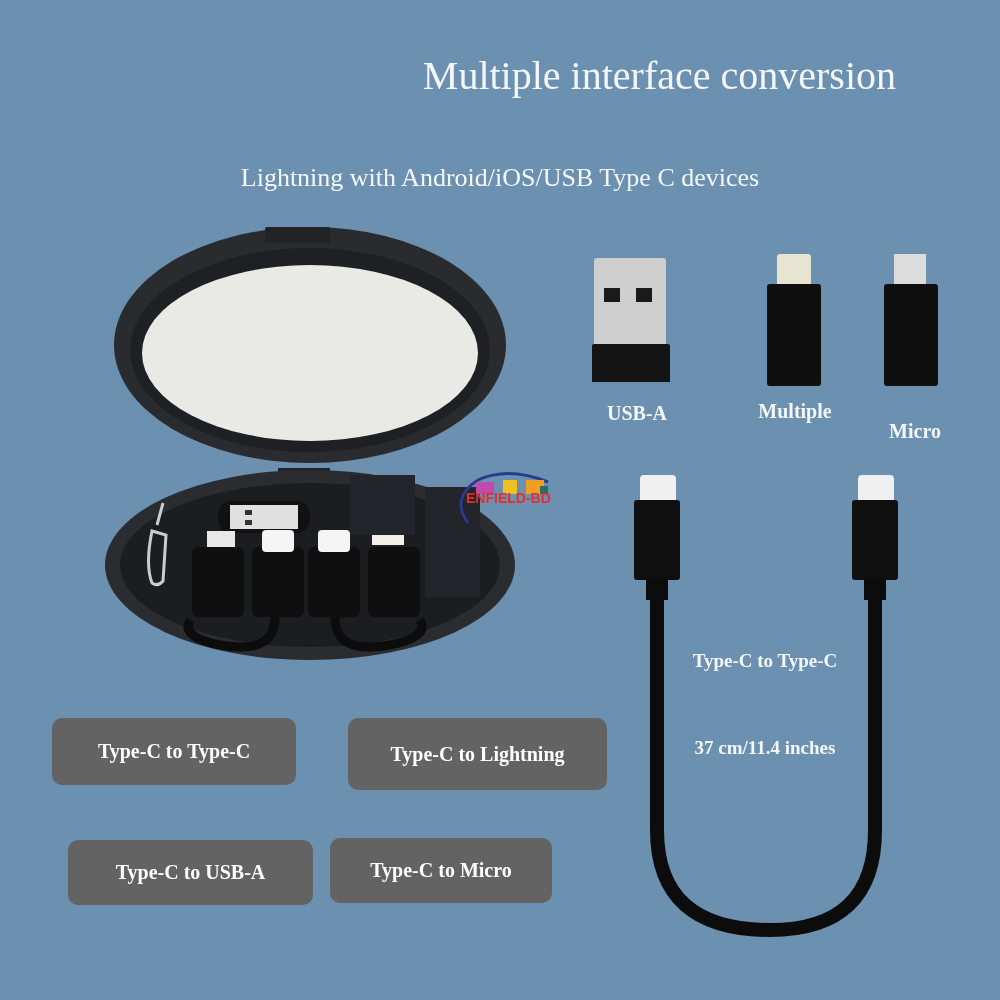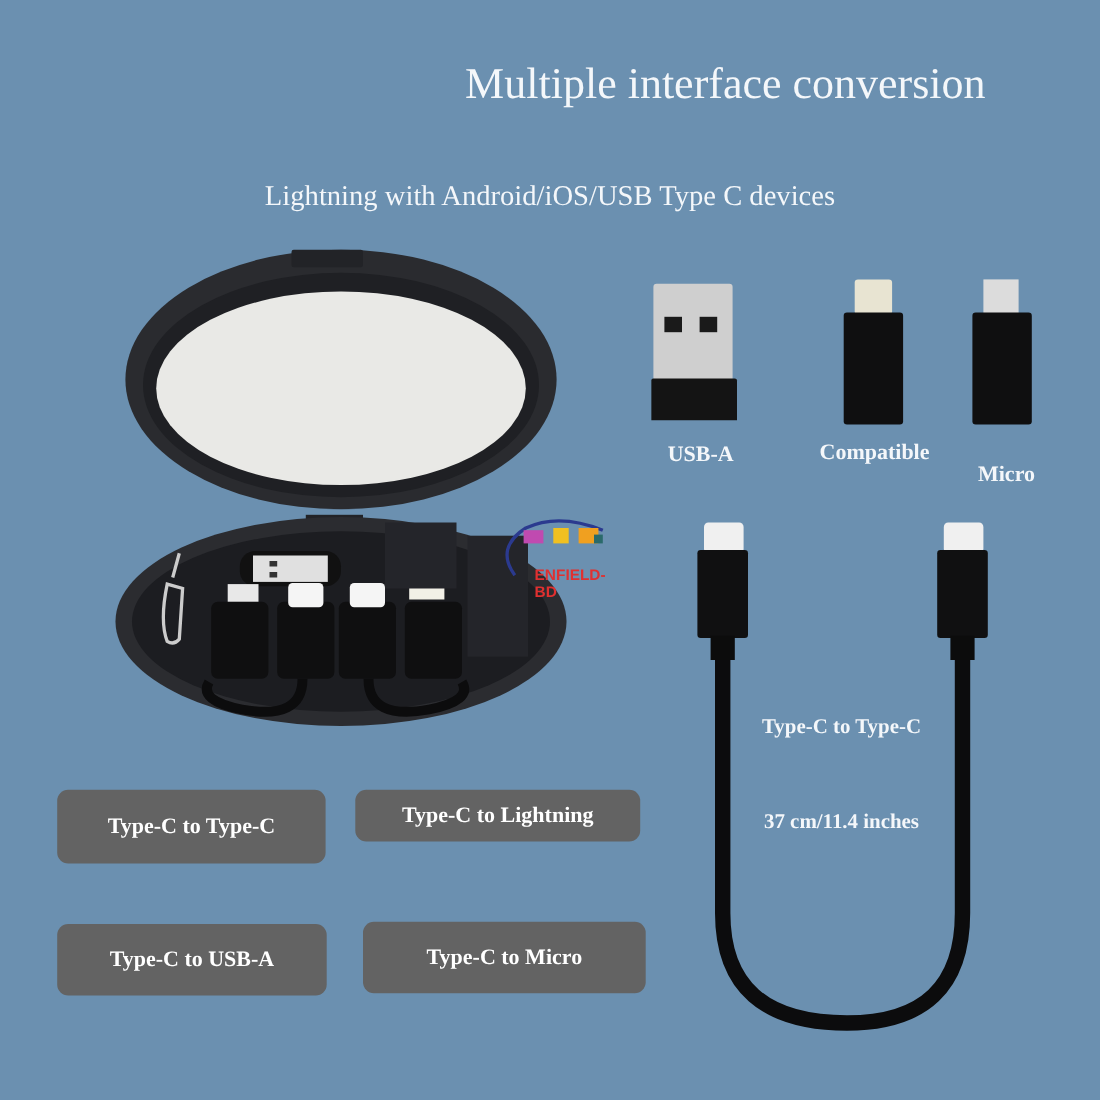--- a/index.html
+++ b/index.html
@@ -104,7 +104,7 @@
   <rect x="12" y="2" width="34" height="32" rx="3" fill="#e8e4d2"></rect>
   <rect x="2" y="32" width="54" height="102" rx="3" fill="#0f0f10"></rect>
 </svg>
-<div class="abs label" style="left:740px;top:400px;width:110px;">Compatible</div>
+<div class="abs label" style="left:740px;top:400px;width:110px;">Multiple</div>
 
 <svg class="abs" style="left:882px;top:252px;" width="60" height="135">
   <rect x="12" y="2" width="32" height="32" fill="#dcdcdc"></rect>

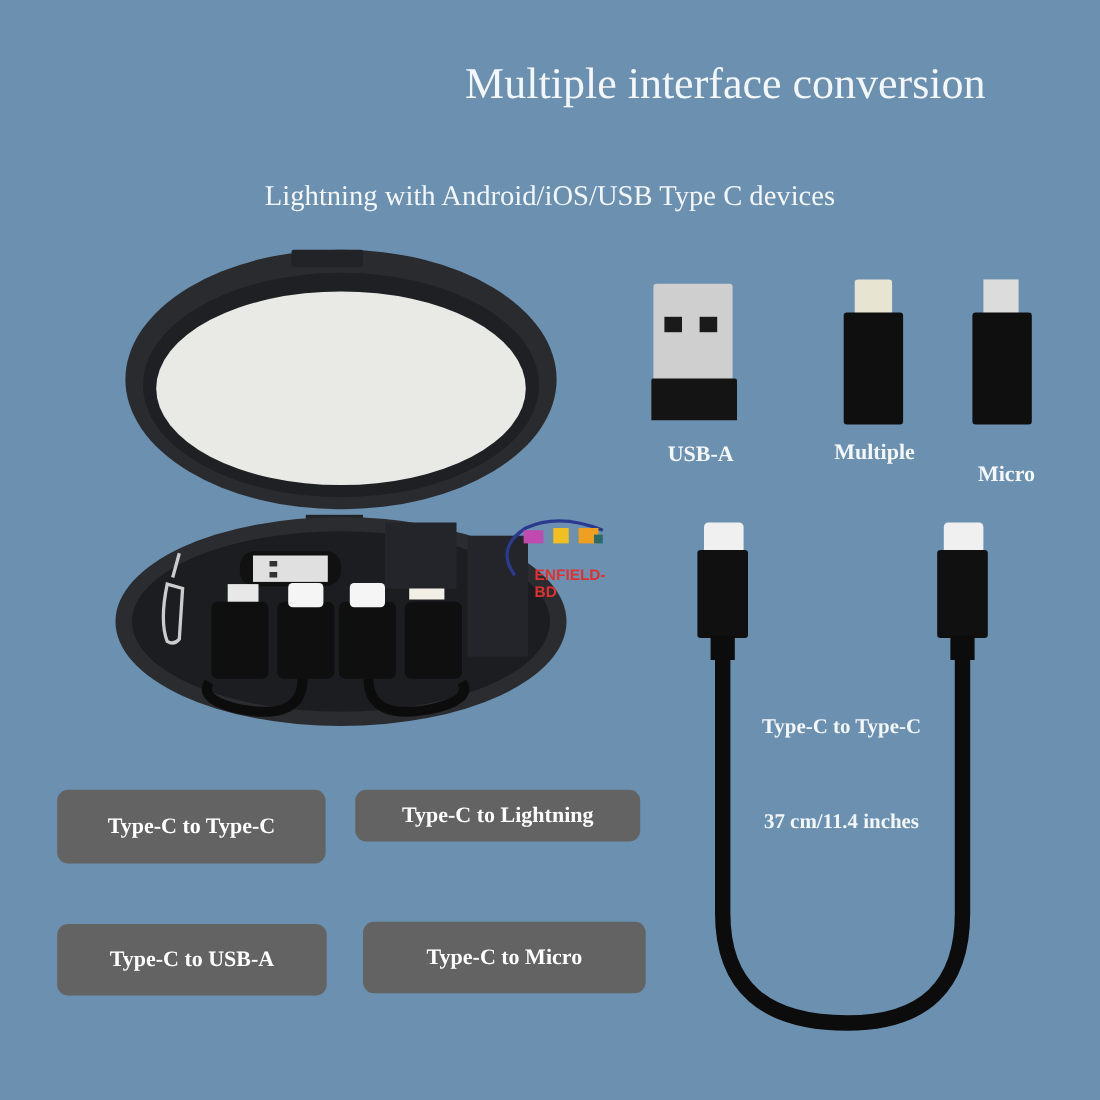--- a/index.html
+++ b/index.html
@@ -89,7 +89,7 @@
     <rect x="78" y="12" width="18" height="14" fill="#f0a020"></rect>
     <rect x="92" y="18" width="8" height="8" fill="#2a6a6a"></rect>
   </svg>
-  <span class="abs watermark-text" style="left:18px;top:46px;margin-left:20px;">ENFIELD-BD</span>
+  <span class="abs watermark-text" style="left:18px;top:22px;">ENFIELD-BD</span>
 </div>
 
 <svg class="abs" style="left:592px;top:252px;" width="80" height="130">

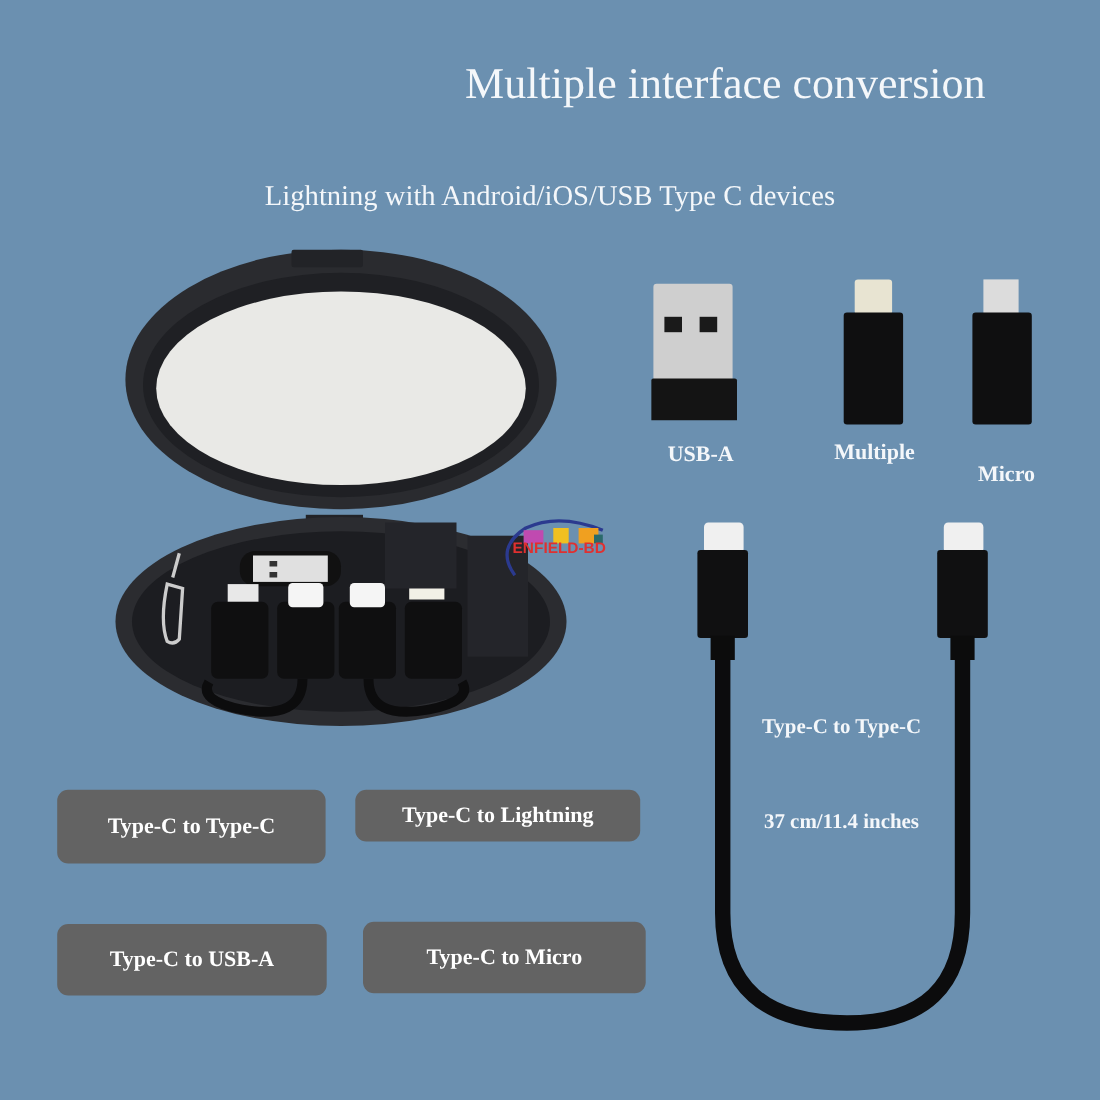--- a/index.html
+++ b/index.html
@@ -125,7 +125,7 @@
 <div class="abs cable-text" style="left:660px;top:737px;width:210px;">37 cm/11.4 inches</div>
 
 <div class="abs btn" style="left:52px;top:718px;width:244px;height:67px;">Type-C to Type-C</div>
-<div class="abs btn" style="left:323px;top:718px;width:259px;height:47px;text-align:center;">Type-C to Lightning</div>
+<div class="abs btn" style="left:348px;top:718px;width:259px;height:72px;text-align:center;">Type-C to Lightning</div>
 <div class="abs btn" style="left:52px;top:840px;width:245px;height:65px;">Type-C to  USB-A</div>
 <div class="abs btn" style="left:330px;top:838px;width:257px;height:65px;">Type-C to Micro</div>
 

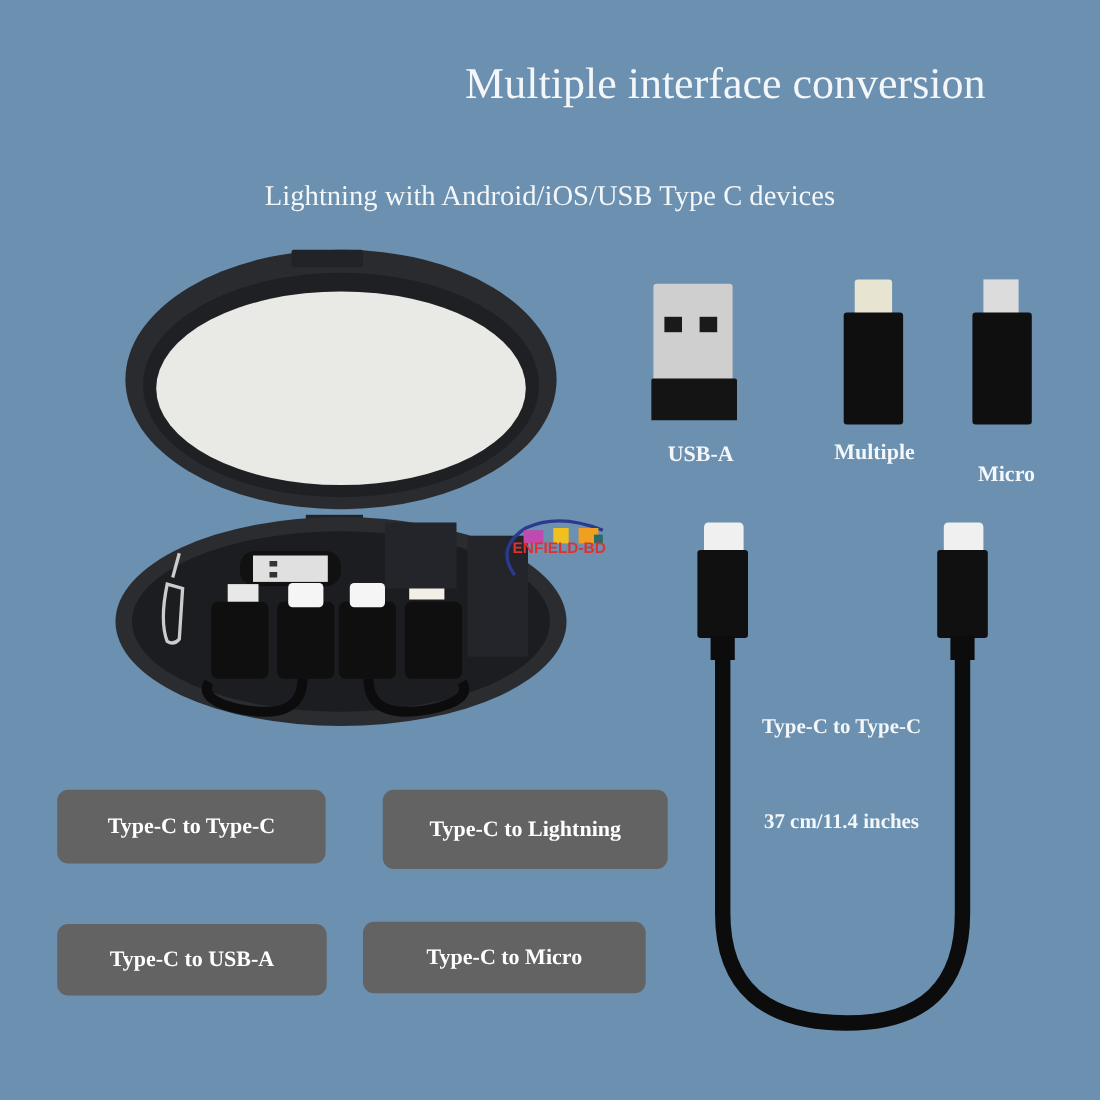--- a/index.html
+++ b/index.html
@@ -126,7 +126,7 @@
 
 <div class="abs btn" style="left:52px;top:718px;width:244px;height:67px;">Type-C to Type-C</div>
 <div class="abs btn" style="left:348px;top:718px;width:259px;height:72px;text-align:center;">Type-C to Lightning</div>
-<div class="abs btn" style="left:52px;top:840px;width:245px;height:65px;">Type-C to  USB-A</div>
+<div class="abs btn" style="left:68px;top:840px;width:245px;height:65px;">Type-C to  USB-A</div>
 <div class="abs btn" style="left:330px;top:838px;width:257px;height:65px;">Type-C to Micro</div>
 
 </body></html>

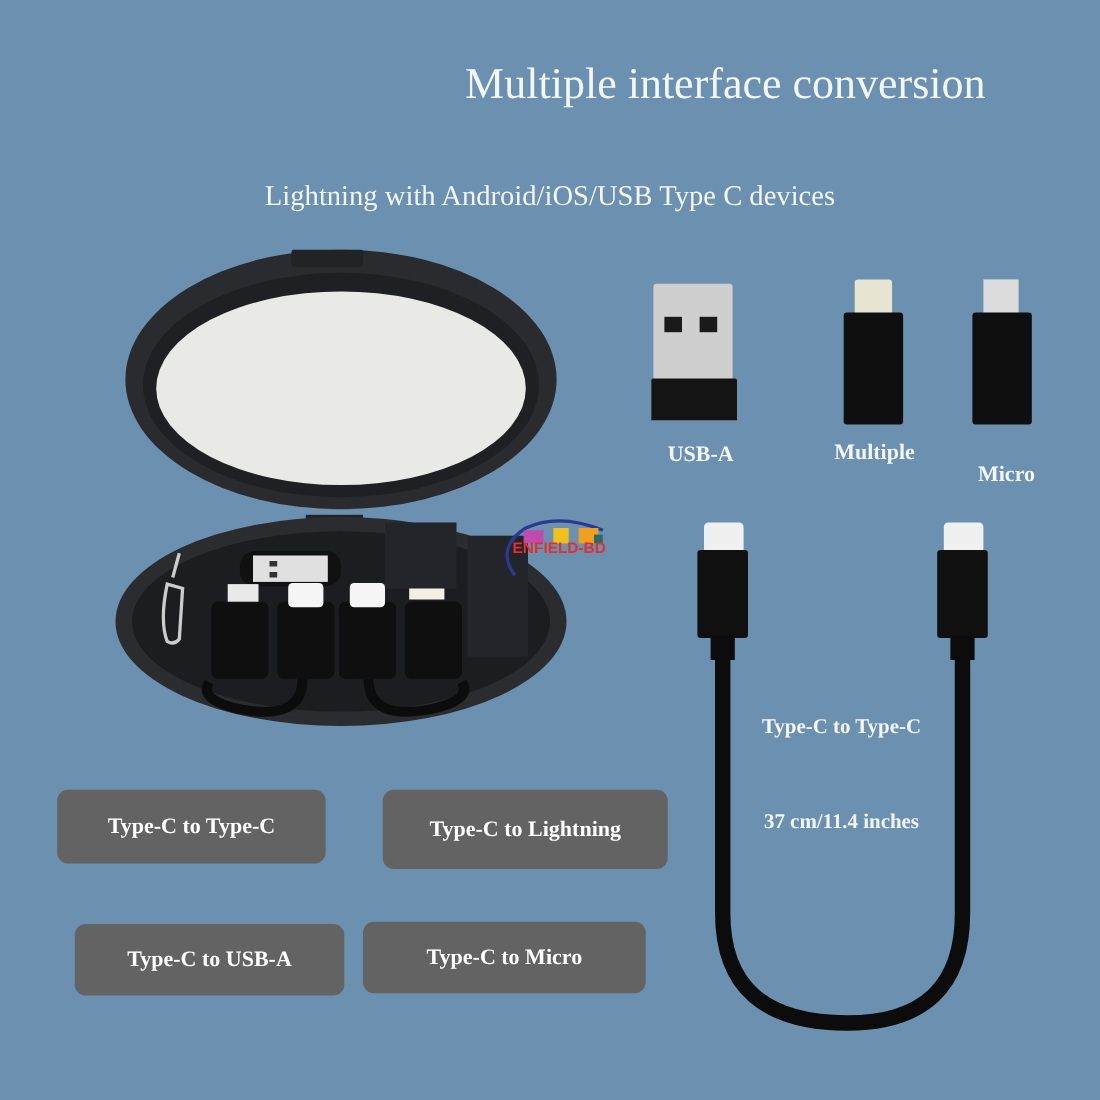--- a/index.html
+++ b/index.html
@@ -127,6 +127,6 @@
 <div class="abs btn" style="left:52px;top:718px;width:244px;height:67px;">Type-C to Type-C</div>
 <div class="abs btn" style="left:348px;top:718px;width:259px;height:72px;text-align:center;">Type-C to Lightning</div>
 <div class="abs btn" style="left:68px;top:840px;width:245px;height:65px;">Type-C to  USB-A</div>
-<div class="abs btn" style="left:330px;top:838px;width:257px;height:65px;">Type-C to Micro</div>
+<div class="abs btn" style="left:330px;top:838px;width:222px;height:65px;">Type-C to Micro</div>
 
 </body></html>

